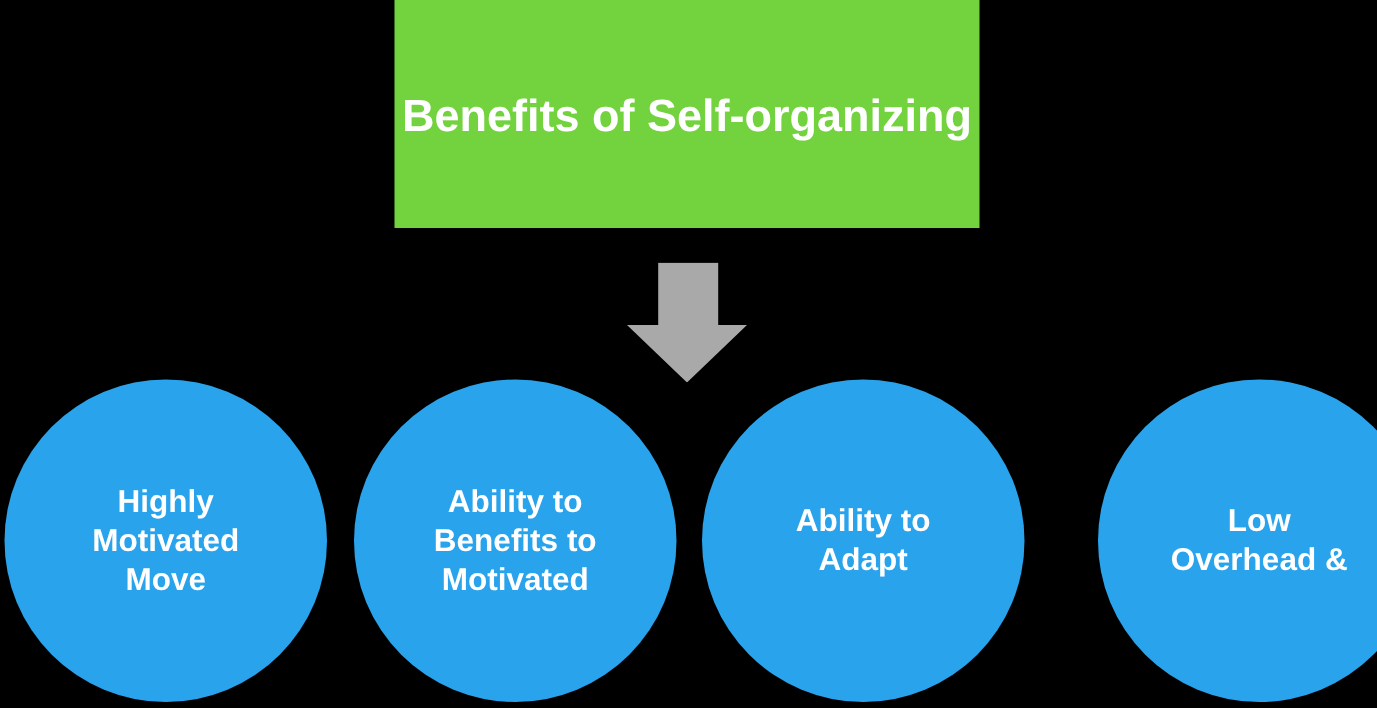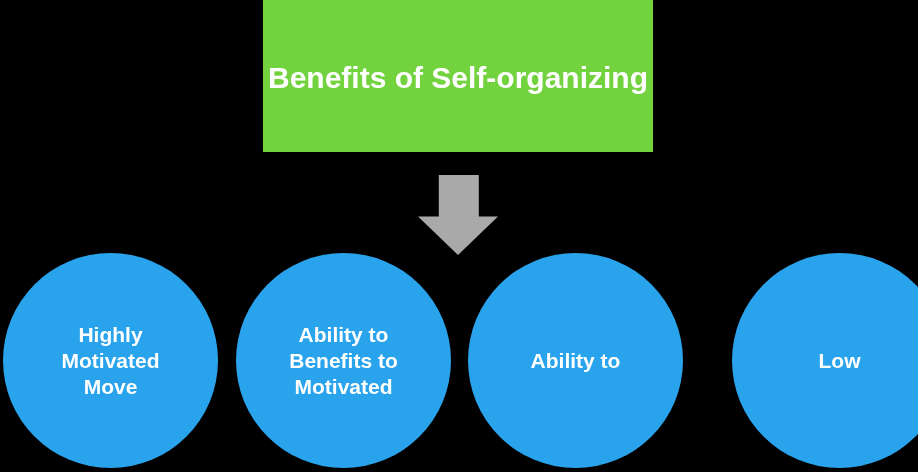--- a/index.html
+++ b/index.html
@@ -97,6 +97,7 @@
   <div class="circle c3">
     <div class="circle-text">
       <span>Ability to</span>
+      <span>Adapt</span>
     </div>
   </div>
 

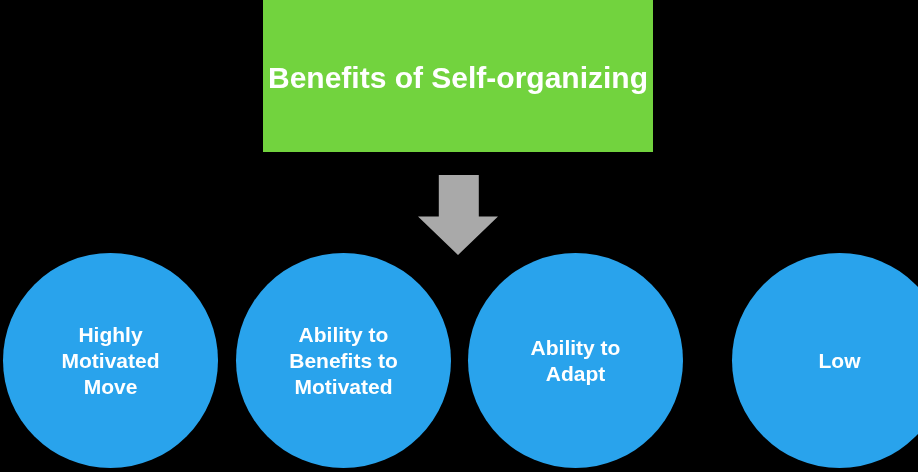--- a/index.html
+++ b/index.html
@@ -104,6 +104,7 @@
   <div class="circle c4">
     <div class="circle-text">
       <span>Low</span>
+      <span>Overhead &amp;</span>
     </div>
   </div>
 

